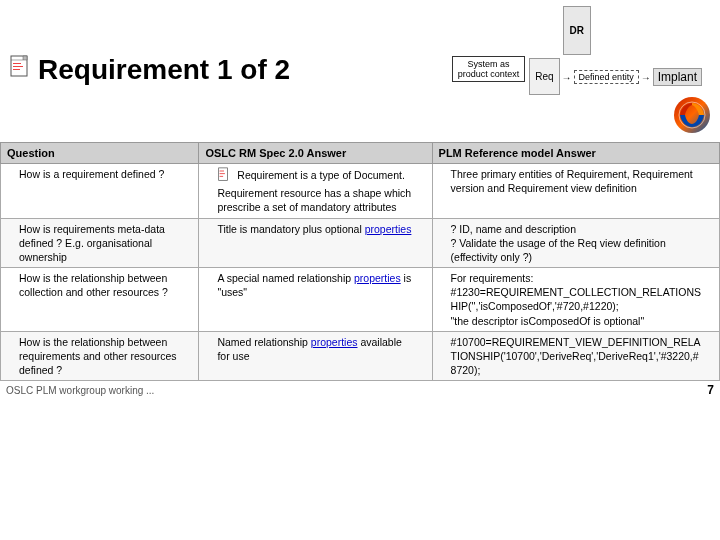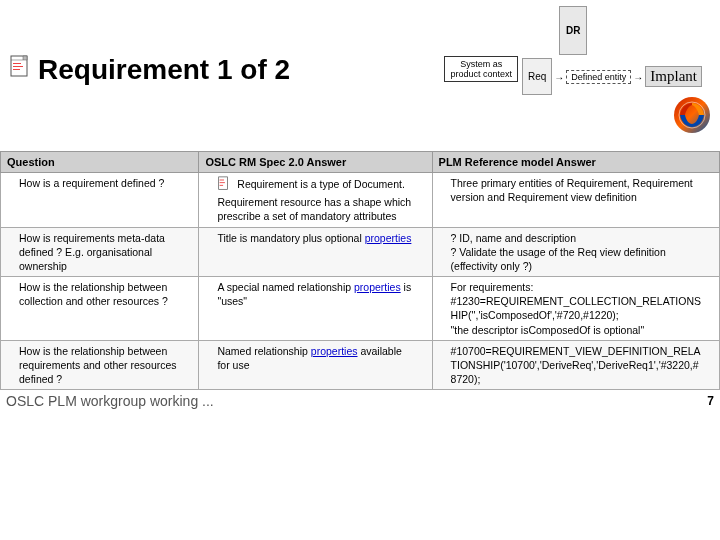--- a/index.html
+++ b/index.html
@@ -69,8 +69,7 @@
       background: #e0e0e0;
       border: 1px solid #999;
       padding: 1px 4px;
-      font-size: 15px;
-      font-family: Liberation Serif, serif;
+      font-size: 12px;
     }
 
     

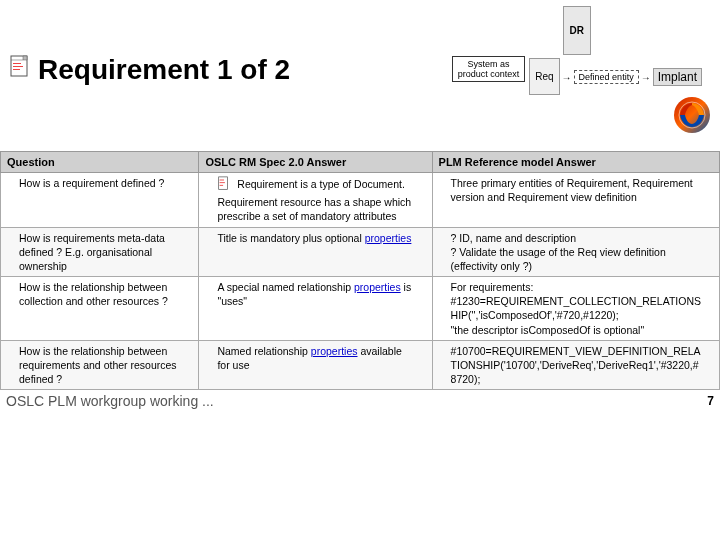--- a/index.html
+++ b/index.html
@@ -88,7 +88,7 @@
     .main-table {
       width: 100%;
       border-collapse: collapse;
-      margin-top: 14px;
+      margin-top: 5px;
     }
 
     .main-table th {

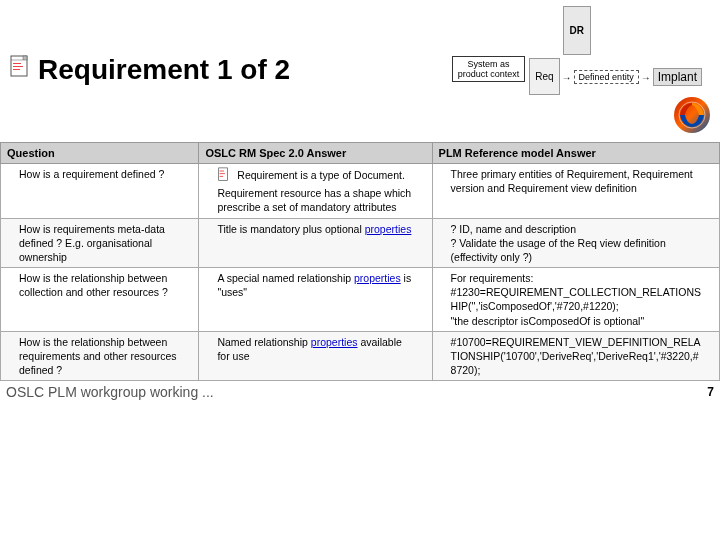--- a/index.html
+++ b/index.html
@@ -122,7 +122,7 @@
     }
 
     .oslc-footer {
-      font-size: 14px;
+      font-size: 10px;
       color: #555;
       text-align: center;
       padding-top: 1px;

